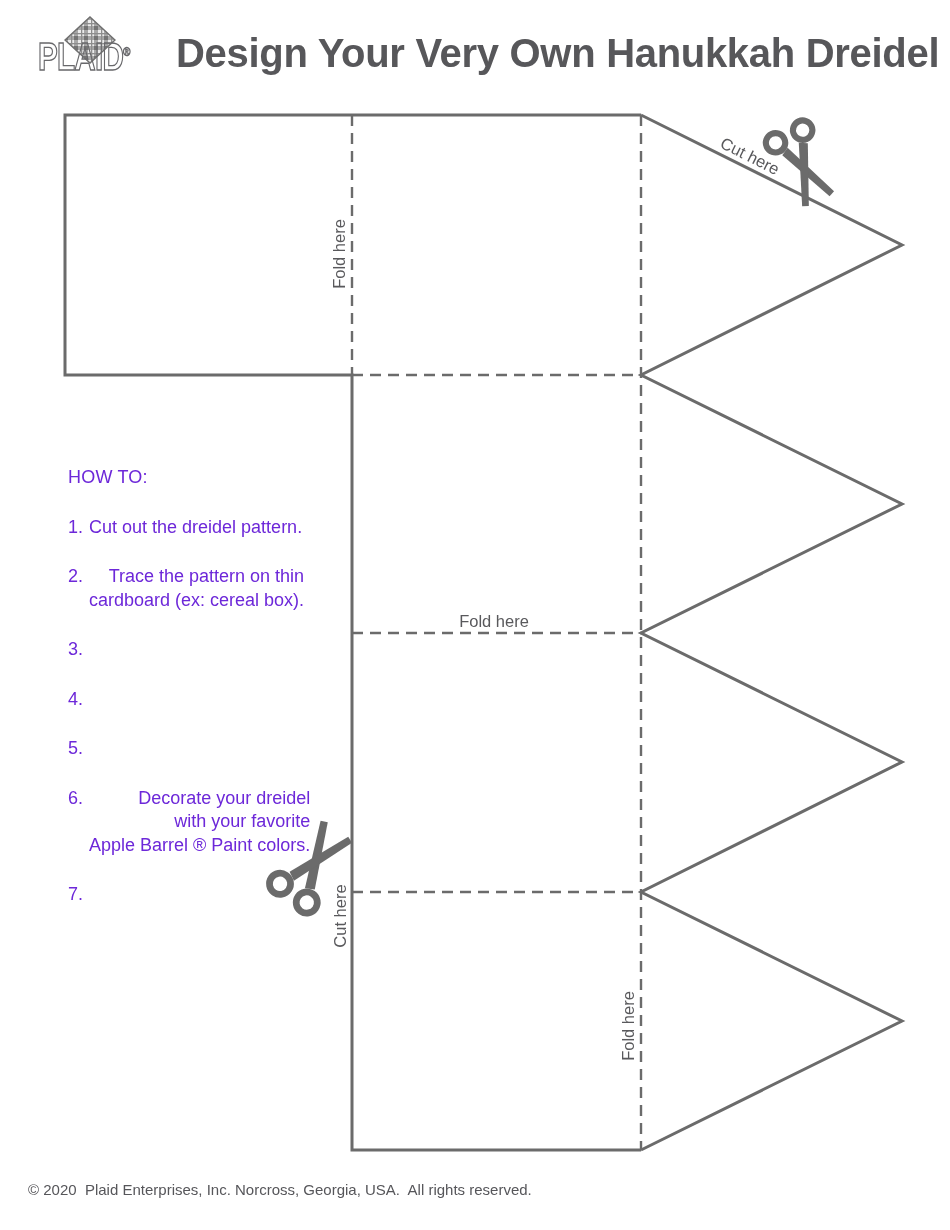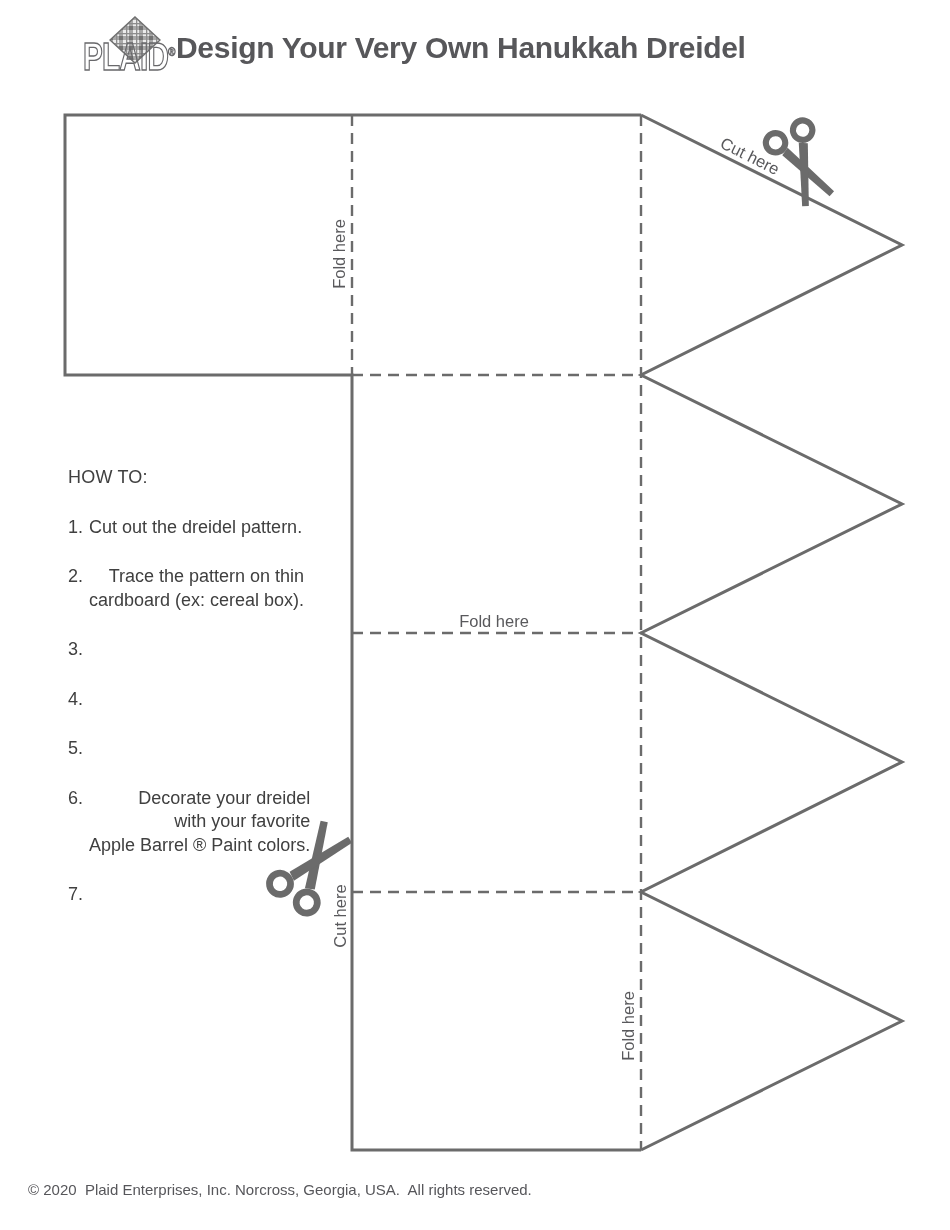--- a/index.html
+++ b/index.html
@@ -8,7 +8,7 @@
     font-family:"Liberation Sans",sans-serif;overflow:hidden;
   }
   
-  .logo{position:absolute;left:38px;top:14px;width:120px;height:68px;margin-left:45px;}
+  .logo{position:absolute;left:38px;top:14px;width:120px;height:68px;}
   .logo-diamond{position:absolute;left:26px;top:2px;width:52px;height:48px;}
   .logo-text{
     position:absolute;left:0;top:24px;font-size:38px;font-weight:700;line-height:1;

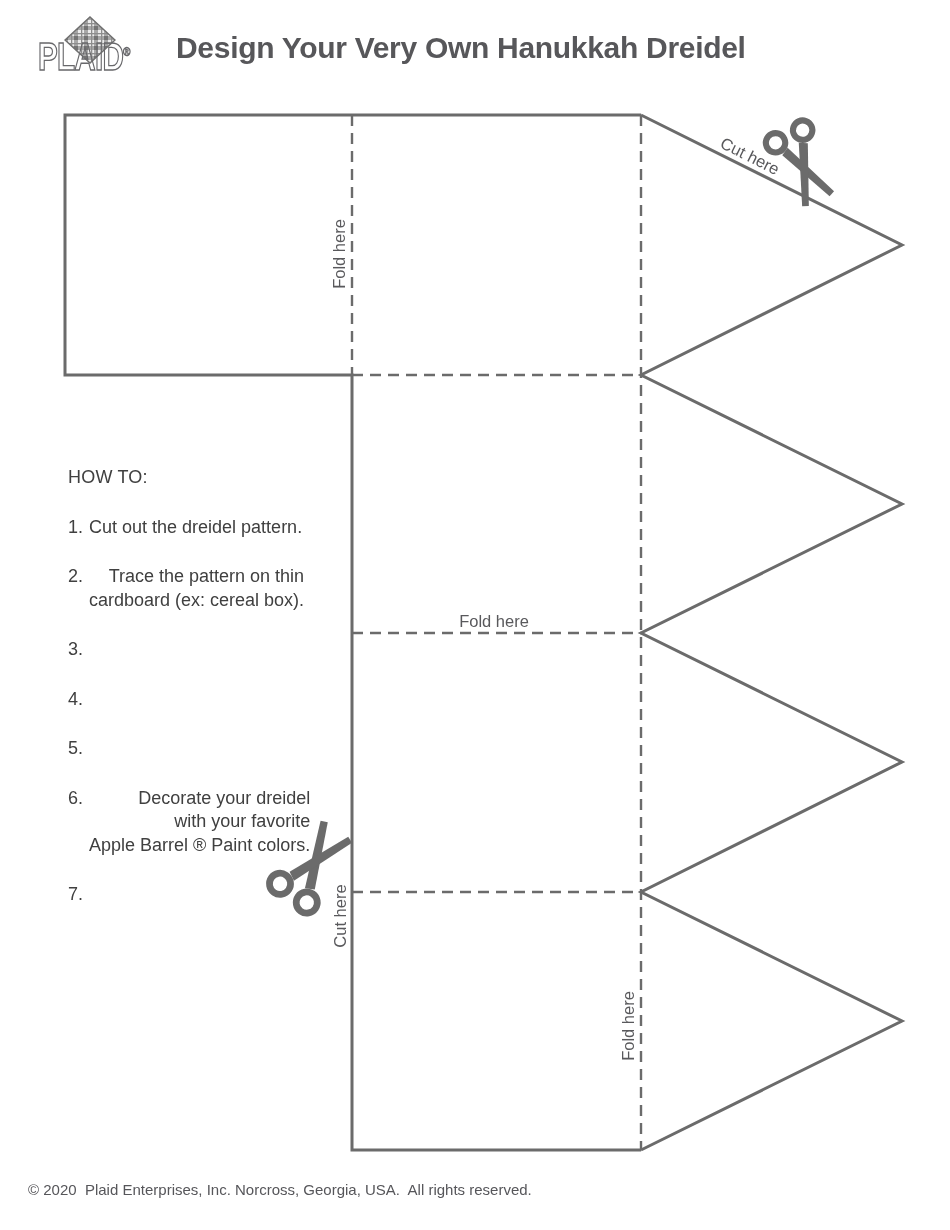--- a/index.html
+++ b/index.html
@@ -19,7 +19,7 @@
   @supports not (-webkit-text-stroke: 1px #000){ .logo-text{color:#68686b;} }
   .title{
     position:absolute;left:176px;top:31px;margin:0;
-    font-size:30px;font-weight:700;color:#57575a;letter-spacing:-0.3px;white-space:nowrap;
+    font-size:40px;font-weight:700;color:#57575a;letter-spacing:-0.3px;white-space:nowrap;
   }
   
   .pattern{position:absolute;left:0;top:0;}

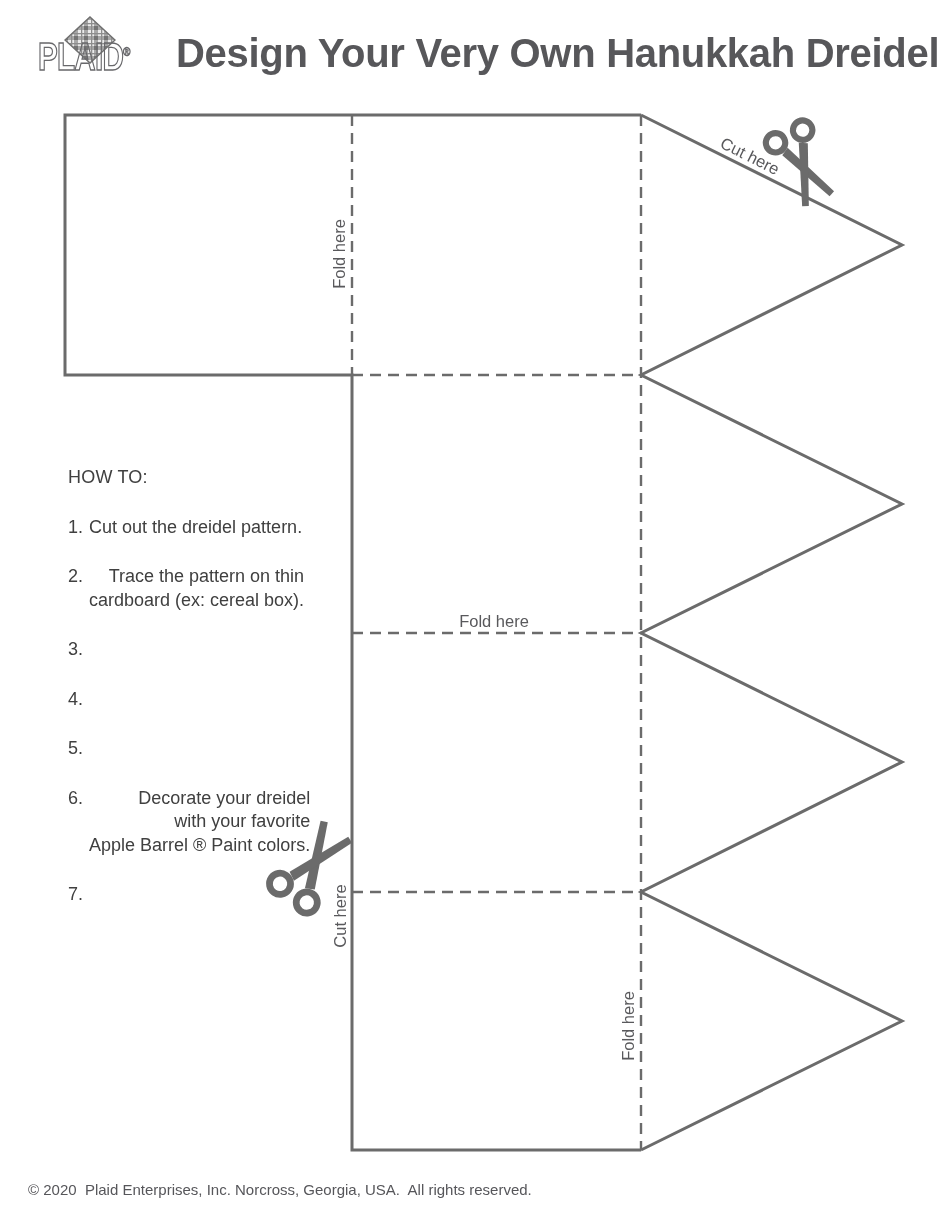--- a/index.html
+++ b/index.html
@@ -37,7 +37,7 @@
   
   .howto{
     position:absolute;left:68px;top:466px;width:300px;
-    color:#404040;font-size:18px;line-height:23.5px;
+    color:#6d28d9;font-size:18px;line-height:23.5px;
   }
   .howto-heading{margin:0 0 26px 0;font-size:18px;font-weight:400;letter-spacing:0.2px;}
   .step{display:flex;margin-bottom:26px;}

